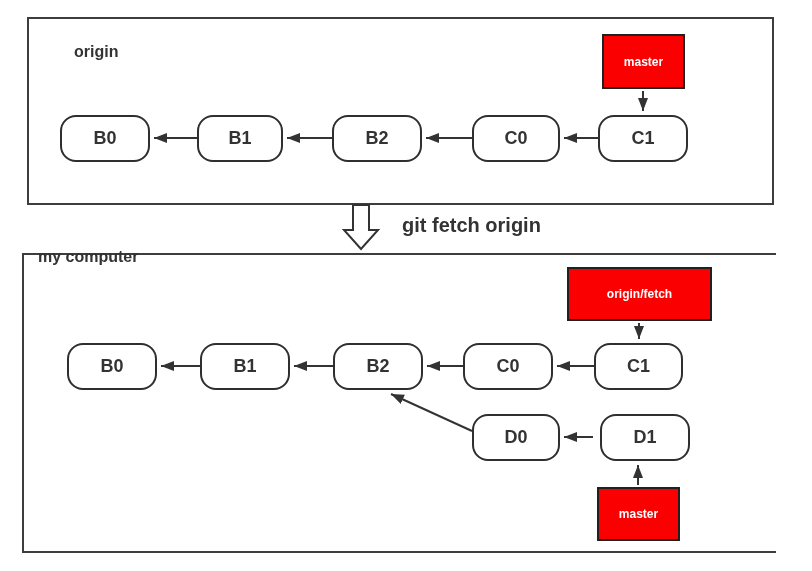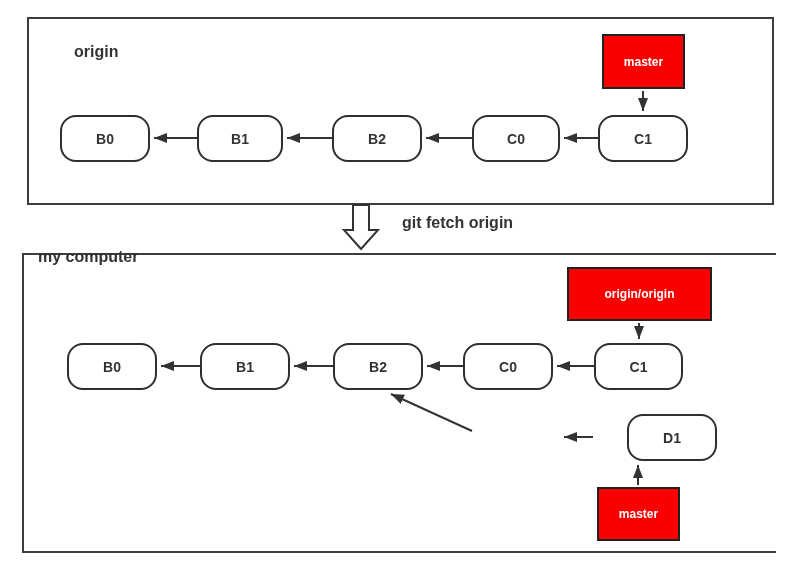--- a/index.html
+++ b/index.html
@@ -35,7 +35,7 @@
     display: flex;
     align-items: center;
     justify-content: center;
-    font-size: 14px;
+    font-size: 18px;
     font-weight: bold;
     color: var(--text, #333);
   }

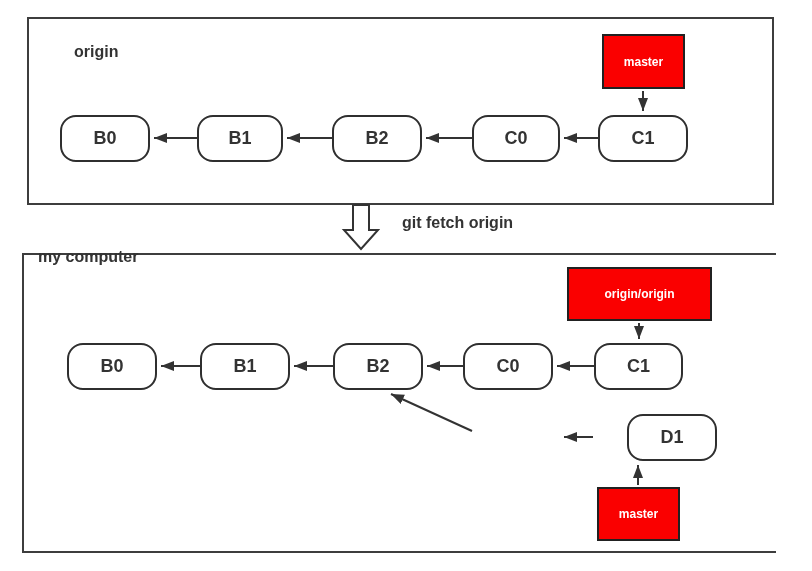--- a/index.html
+++ b/index.html
@@ -56,7 +56,7 @@
     position: absolute;
     left: 402px;
     top: 214px;
-    font-size: 16px;
+    font-size: 20px;
     font-weight: bold;
     color: var(--text, #333);
     white-space: nowrap;

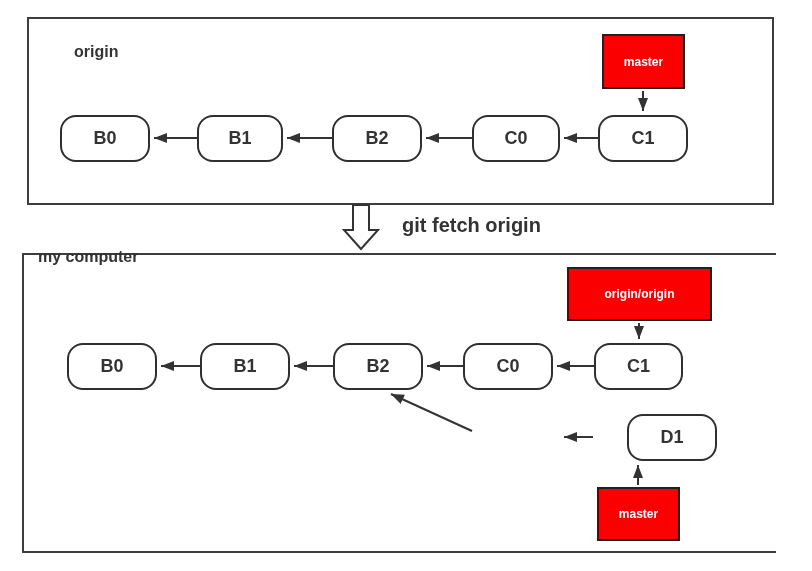--- a/index.html
+++ b/index.html
@@ -96,7 +96,7 @@
   <div class="node" style="left:594px; top:343px; width:89px; height:47px;">C1</div>
   <div class="node" style="left:627px; top:414px; width:90px; height:47px;">D1</div>
 
-  <div class="branch-label" style="left:567px; top:267px; width:145px; height:54px;">origin/origin</div>
+  <div class="branch-label" style="left:567px; top:267px; width:145px; height:54px;">origin/fetch</div>
   <div class="branch-label" style="left:597px; top:487px; width:83px; height:54px;">master</div>
 
   <svg class="overlay" viewBox="0 0 812 571">

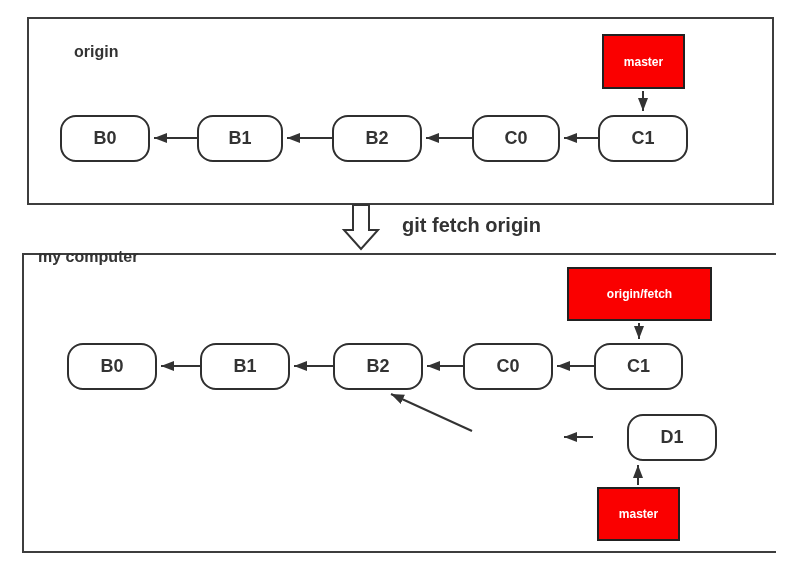--- a/index.html
+++ b/index.html
@@ -94,6 +94,7 @@
   <div class="node" style="left:333px; top:343px; width:90px; height:47px;">B2</div>
   <div class="node" style="left:463px; top:343px; width:90px; height:47px;">C0</div>
   <div class="node" style="left:594px; top:343px; width:89px; height:47px;">C1</div>
+  <div class="node" style="left:472px; top:414px; width:88px; height:47px;">D0</div>
   <div class="node" style="left:627px; top:414px; width:90px; height:47px;">D1</div>
 
   <div class="branch-label" style="left:567px; top:267px; width:145px; height:54px;">origin/fetch</div>

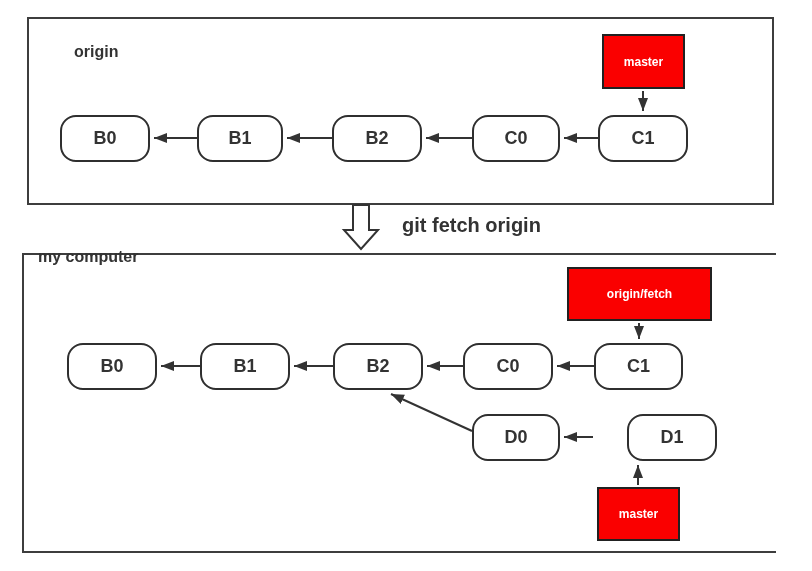--- a/index.html
+++ b/index.html
@@ -95,7 +95,7 @@
   <div class="node" style="left:463px; top:343px; width:90px; height:47px;">C0</div>
   <div class="node" style="left:594px; top:343px; width:89px; height:47px;">C1</div>
   <div class="node" style="left:472px; top:414px; width:88px; height:47px;">D0</div>
-  <div class="node" style="left:627px; top:414px; width:90px; height:47px;">D1</div>
+  <div class="node" style="left:600px; top:414px; width:90px; height:47px;">D1</div>
 
   <div class="branch-label" style="left:567px; top:267px; width:145px; height:54px;">origin/fetch</div>
   <div class="branch-label" style="left:597px; top:487px; width:83px; height:54px;">master</div>

